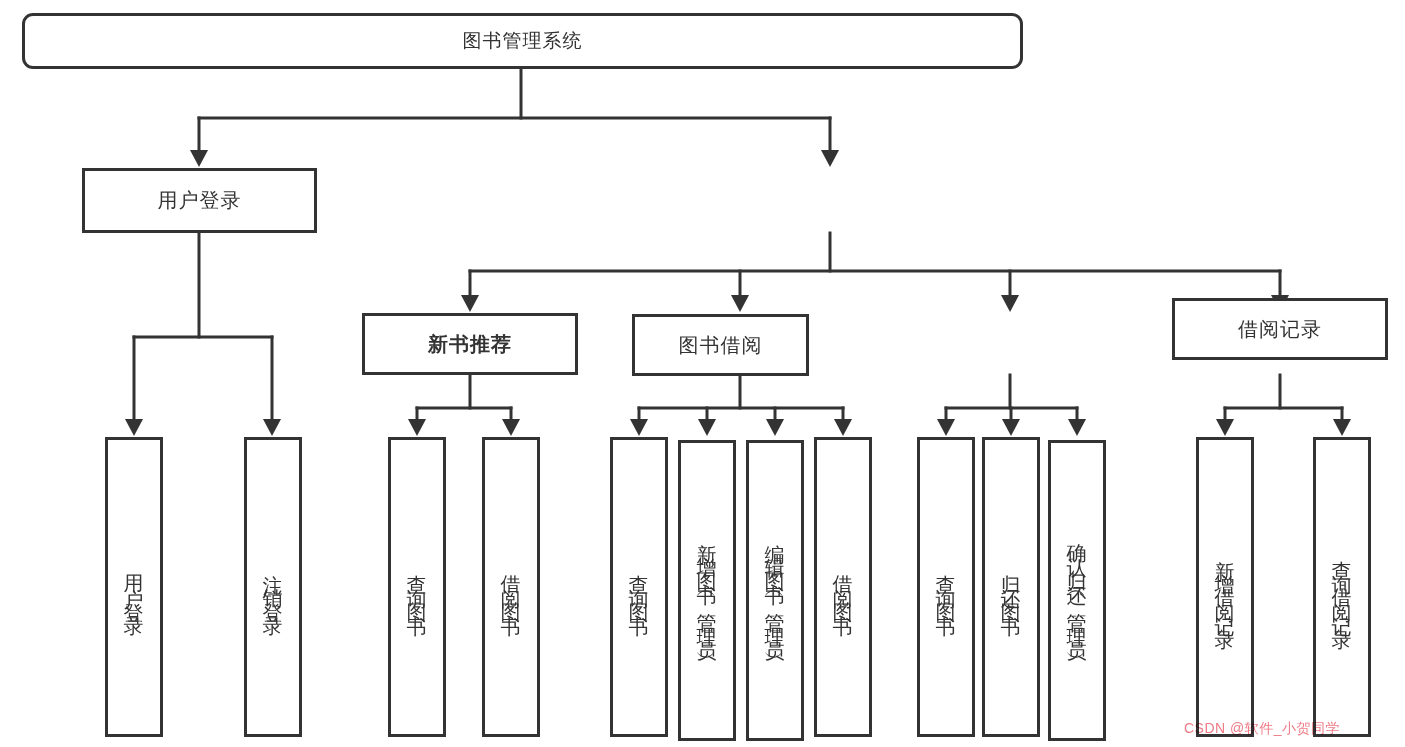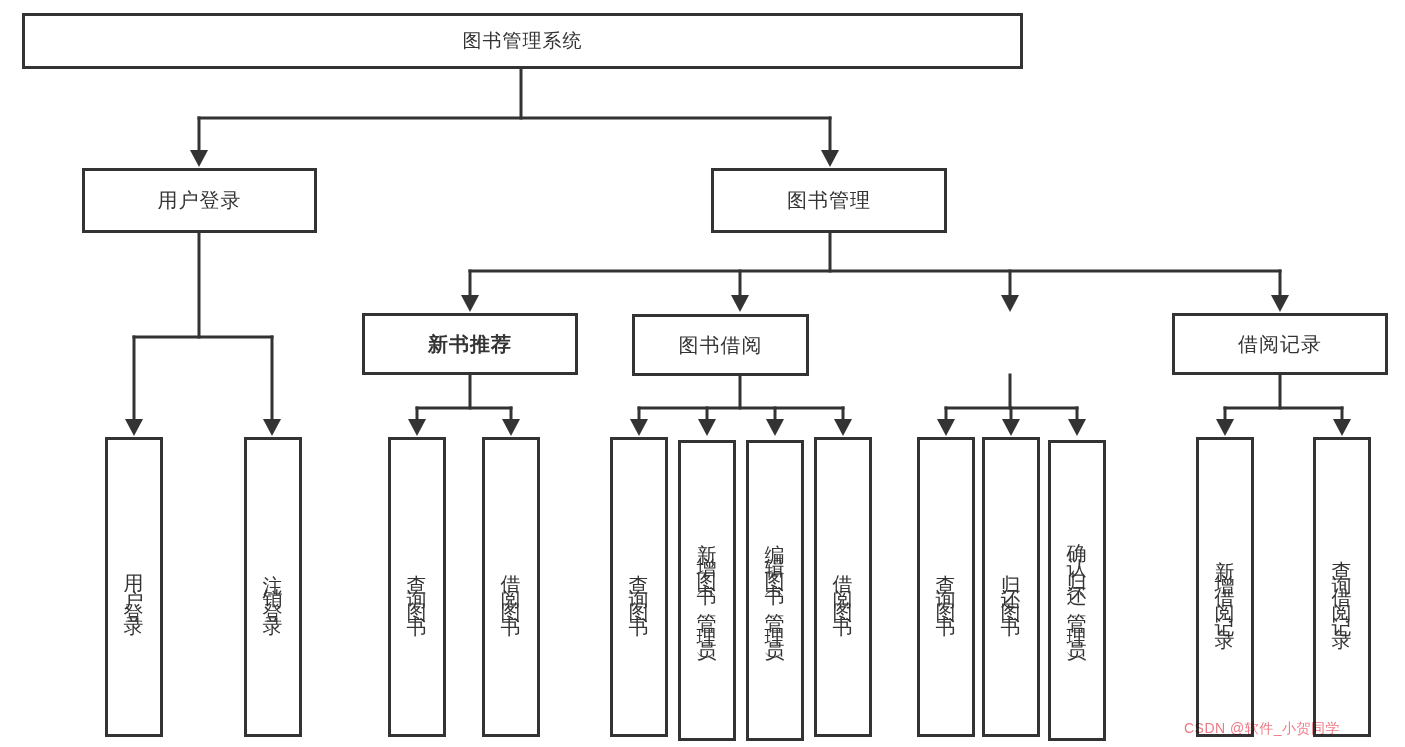--- a/index.html
+++ b/index.html
@@ -37,7 +37,7 @@
     text-align: center;
   }
   .h-box { font-size: 20px; letter-spacing: 1px; }
-  .root-box { font-size: 19px; }
+  .root-box { font-size: 19px; border-radius: 11px; }
   .v-box {
     writing-mode: vertical-rl;
     text-orientation: mixed;

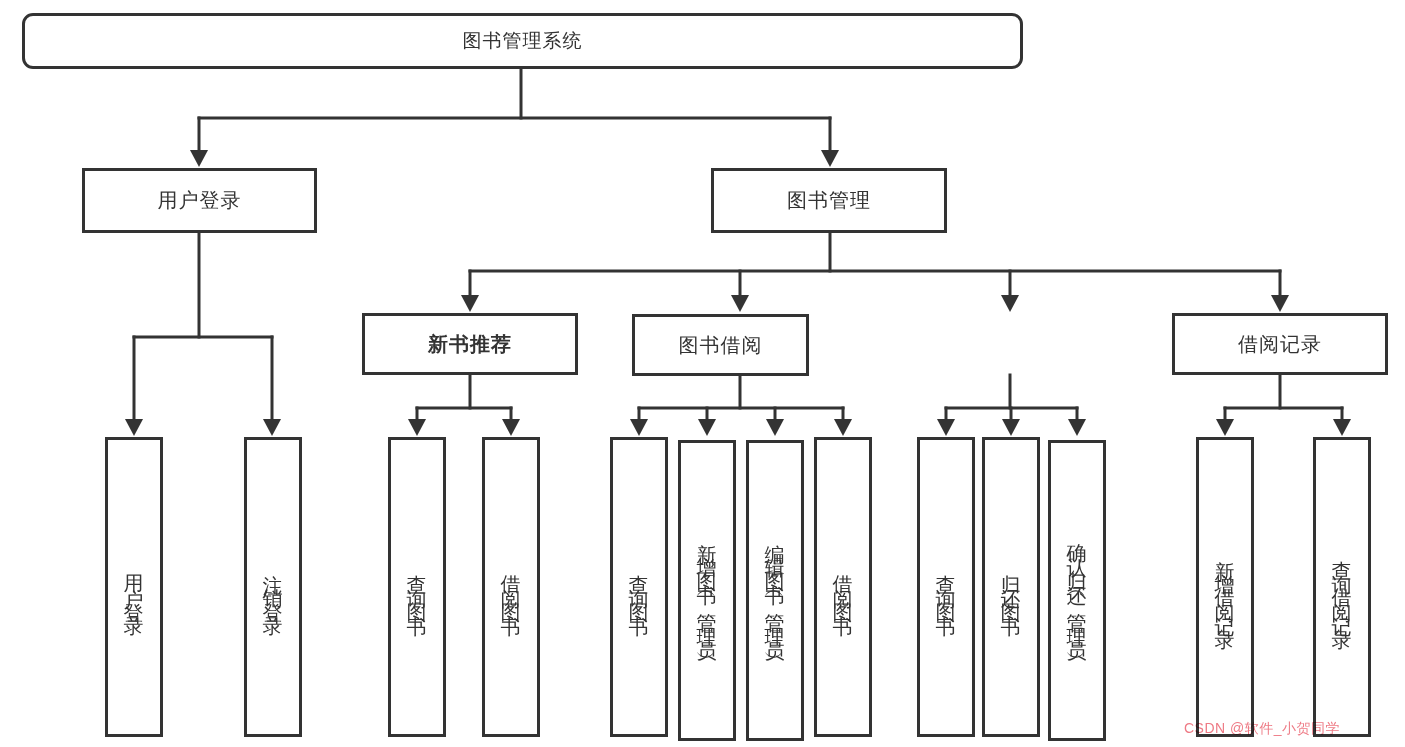--- a/index.html
+++ b/index.html
@@ -132,9 +132,6 @@
   <div class="box h-box" style="left:82px; top:168px; width:235px; height:65px;">
     <span>用户登录</span>
   </div>
-  <div class="box h-box" style="left:711px; top:168px; width:236px; height:65px;">
-    <span>图书管理</span>
-  </div>
 
   <div class="box h-box" style="left:362px; top:313px; width:216px; height:62px;font-weight:bold;">
     <span>新书推荐</span>

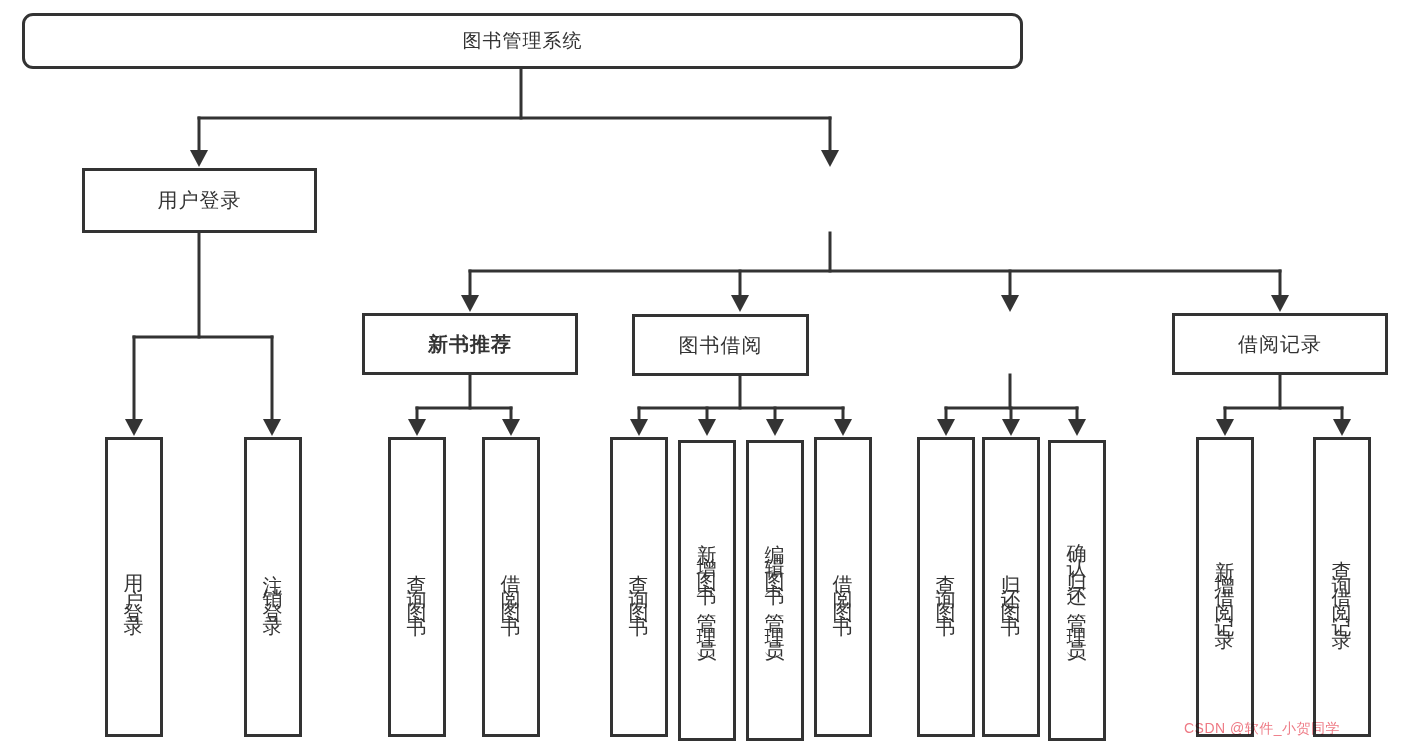--- a/index.html
+++ b/index.html
@@ -139,7 +139,7 @@
   <div class="box h-box" style="left:632px; top:314px; width:177px; height:62px;">
     <span>图书借阅</span>
   </div>
-  <div class="box h-box" style="left:1172px; top:313px; width:216px; height:62px;">
+  <div class="box h-box" style="left:1172px; top:298px; width:216px; height:62px;">
     <span>借阅记录</span>
   </div>
 

